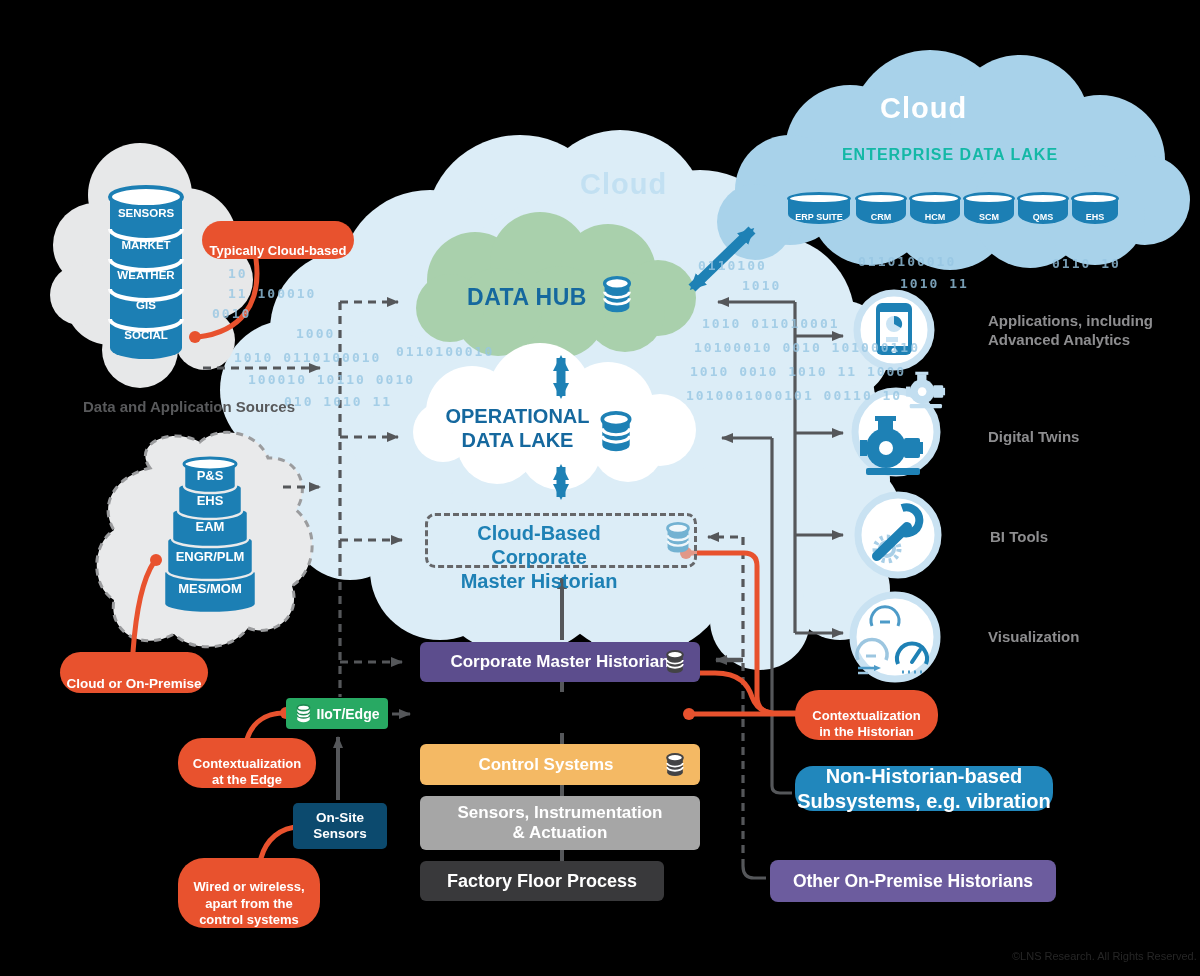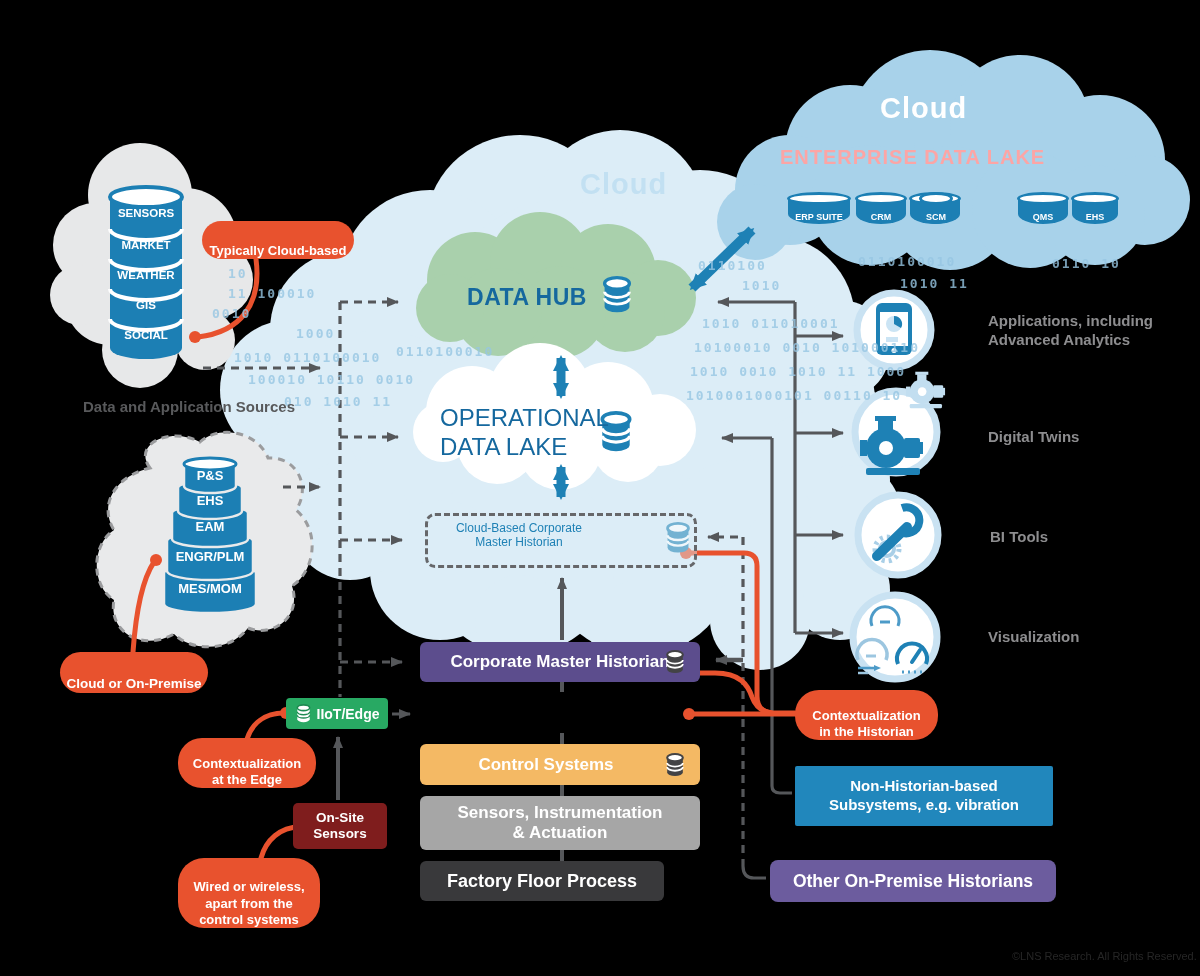--- a/index.html
+++ b/index.html
@@ -292,7 +292,7 @@
 <div class="abs cloudword" style="left:580px;top:168px;color:#C2E0F2">Cloud</div>
 <div class="abs cloudword" style="left:880px;top:92px;color:#fff">Cloud</div>
 
-<div class="abs" style="left:780px;top:146px;width:340px;color:#fca5a5;font-weight:bold;font-size:20px;letter-spacing:1px">ENTERPRISE DATA LAKE</div>
+<div class="abs" style="left:780px;top:146px;width:340px;text-align:center;color:#14b8a6;font-weight:bold;font-size:16px;letter-spacing:1px">ENTERPRISE DATA LAKE</div>
 <div class="ecyl" style="left:788px;width:62px">
       <span>ERP SUITE</span>
     </div>

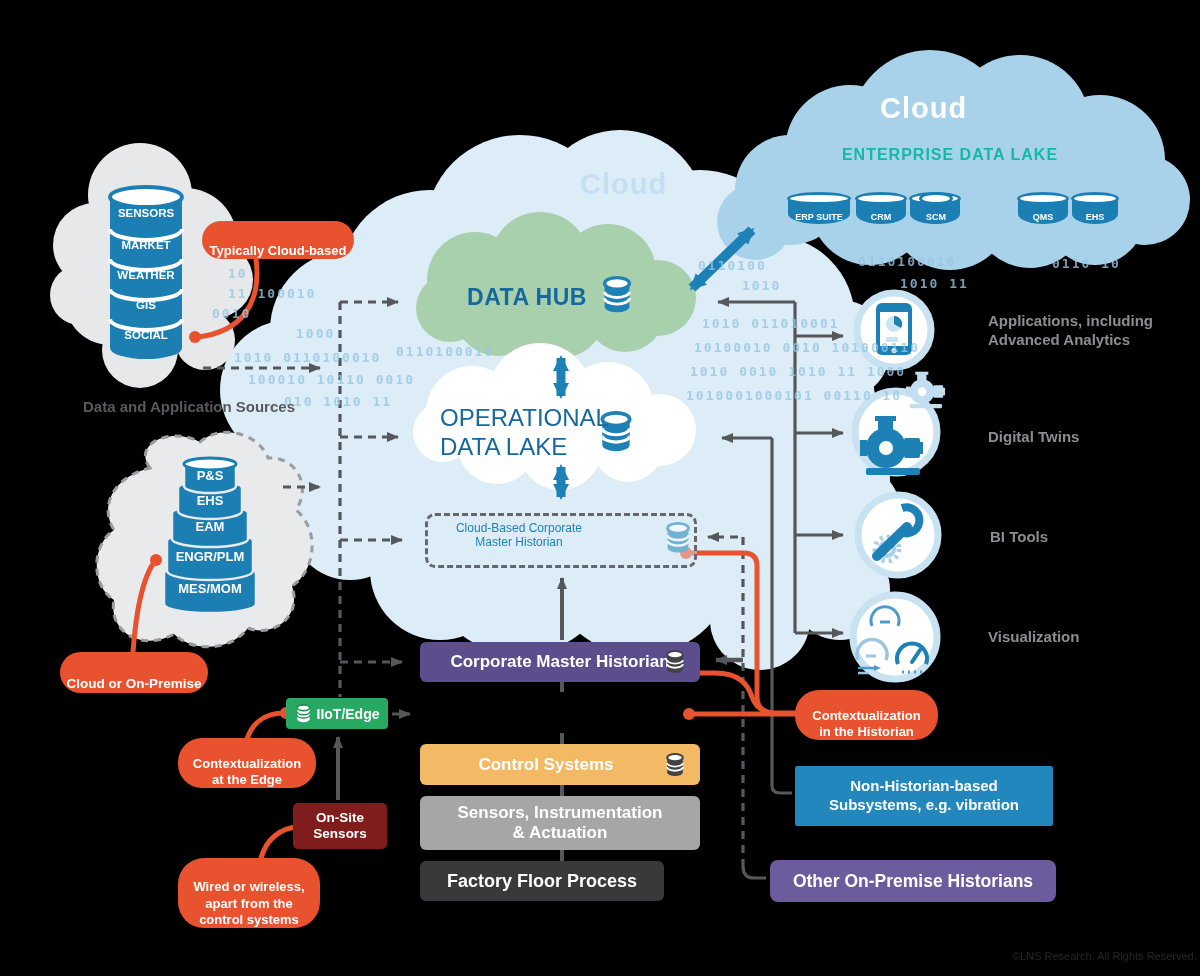--- a/index.html
+++ b/index.html
@@ -302,7 +302,7 @@
 <div class="ecyl" style="left:910px;width:50px">
       <span>HCM</span>
     </div>
-<div class="ecyl" style="left:920px;width:32px">
+<div class="ecyl" style="left:964px;width:50px">
       <span>SCM</span>
     </div>
 <div class="ecyl" style="left:1018px;width:50px">

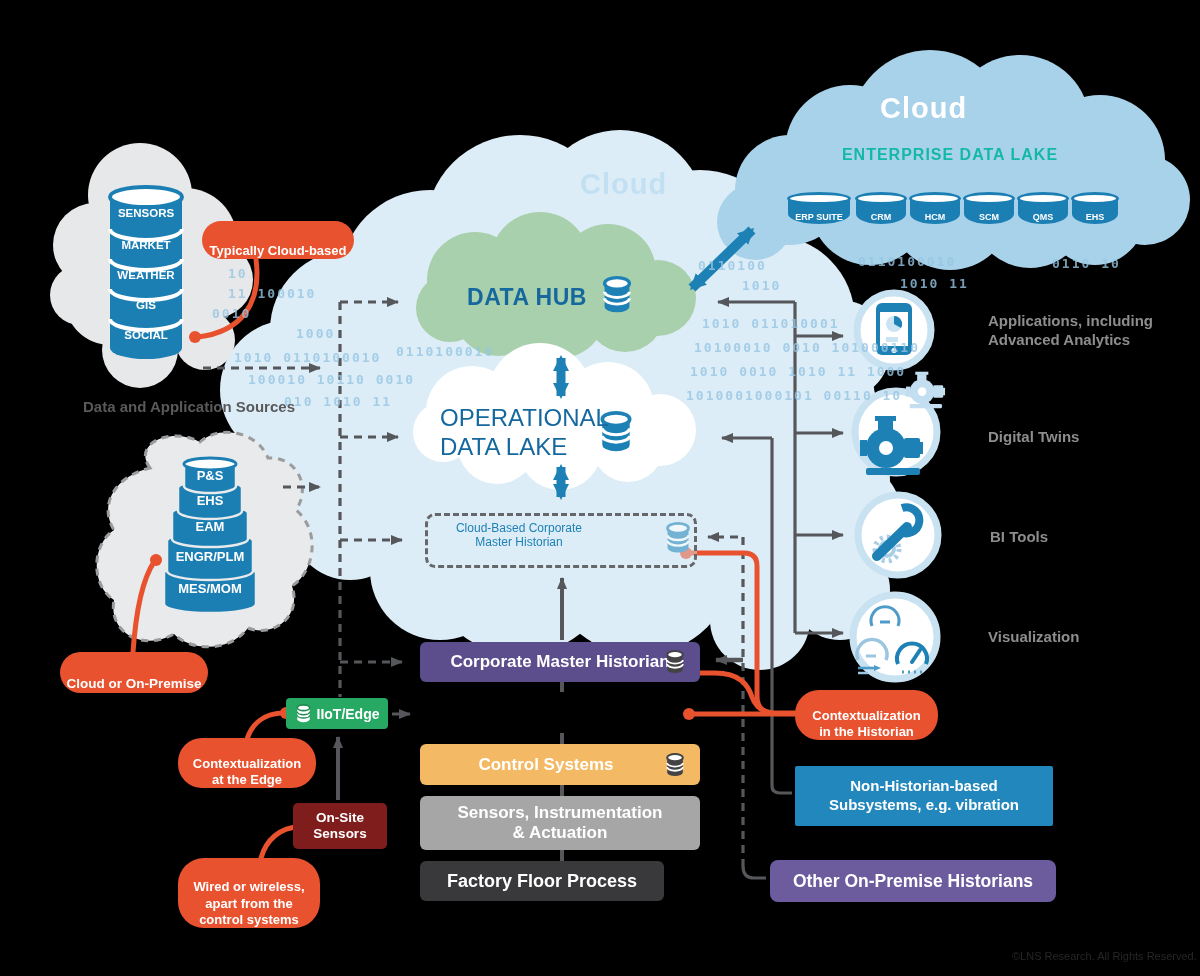--- a/index.html
+++ b/index.html
@@ -313,7 +313,7 @@
     </div>
 
 <div class="abs" style="left:452px;top:284px;width:150px;text-align:center;color:#15689E;font-weight:bold;font-size:23px;letter-spacing:0.5px">DATA HUB</div>
-<div class="abs pre" style="left:440px;top:404px;width:155px;color:#15689E;font-weight:normal;font-size:24px;line-height:1.2">OPERATIONAL
+<div class="abs pre" style="left:440px;top:404px;width:155px;text-align:center;color:#15689E;font-weight:bold;font-size:20px;line-height:1.2">OPERATIONAL
 DATA LAKE</div>
 
 <div class="abs" style="left:425px;top:513px;width:272px;height:55px;border:3px dashed #66676A;border-radius:10px;background:rgba(220,237,247,0.45);box-sizing:border-box"></div>

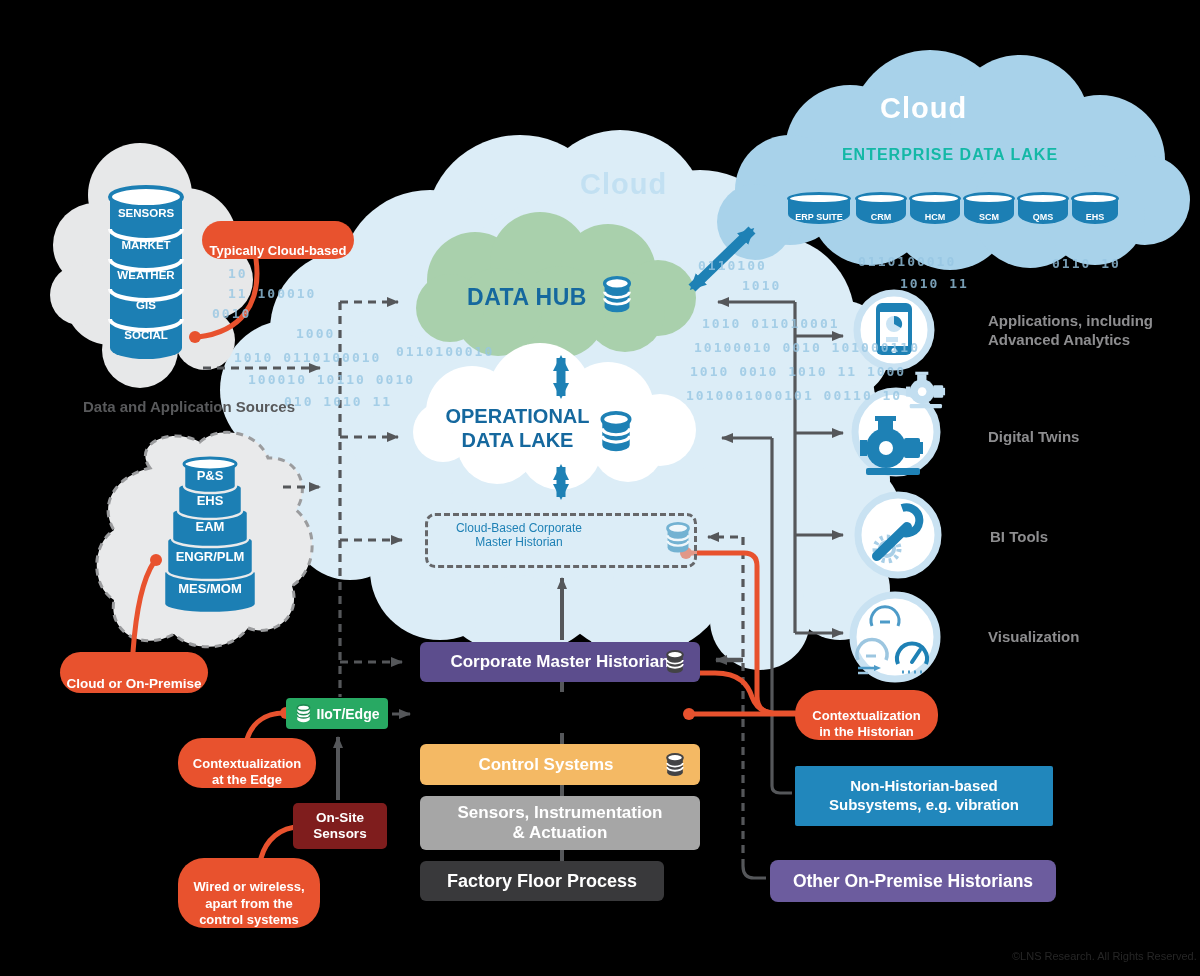--- a/index.html
+++ b/index.html
@@ -317,7 +317,7 @@
 DATA LAKE</div>
 
 <div class="abs" style="left:425px;top:513px;width:272px;height:55px;border:3px dashed #66676A;border-radius:10px;background:rgba(220,237,247,0.45);box-sizing:border-box"></div>
-<div class="abs pre" style="left:408px;top:521px;width:222px;text-align:center;color:#1E81B5;font-weight:normal;font-size:12px;line-height:1.2">Cloud-Based Corporate
+<div class="abs pre" style="left:428px;top:521px;width:222px;text-align:center;color:#1E81B5;font-weight:bold;font-size:20px;line-height:1.2">Cloud-Based Corporate
 Master Historian</div>
 
 <div class="stacklabel" style="left:110px;top:207px;width:72px;font-size:11.5px">SENSORS</div>

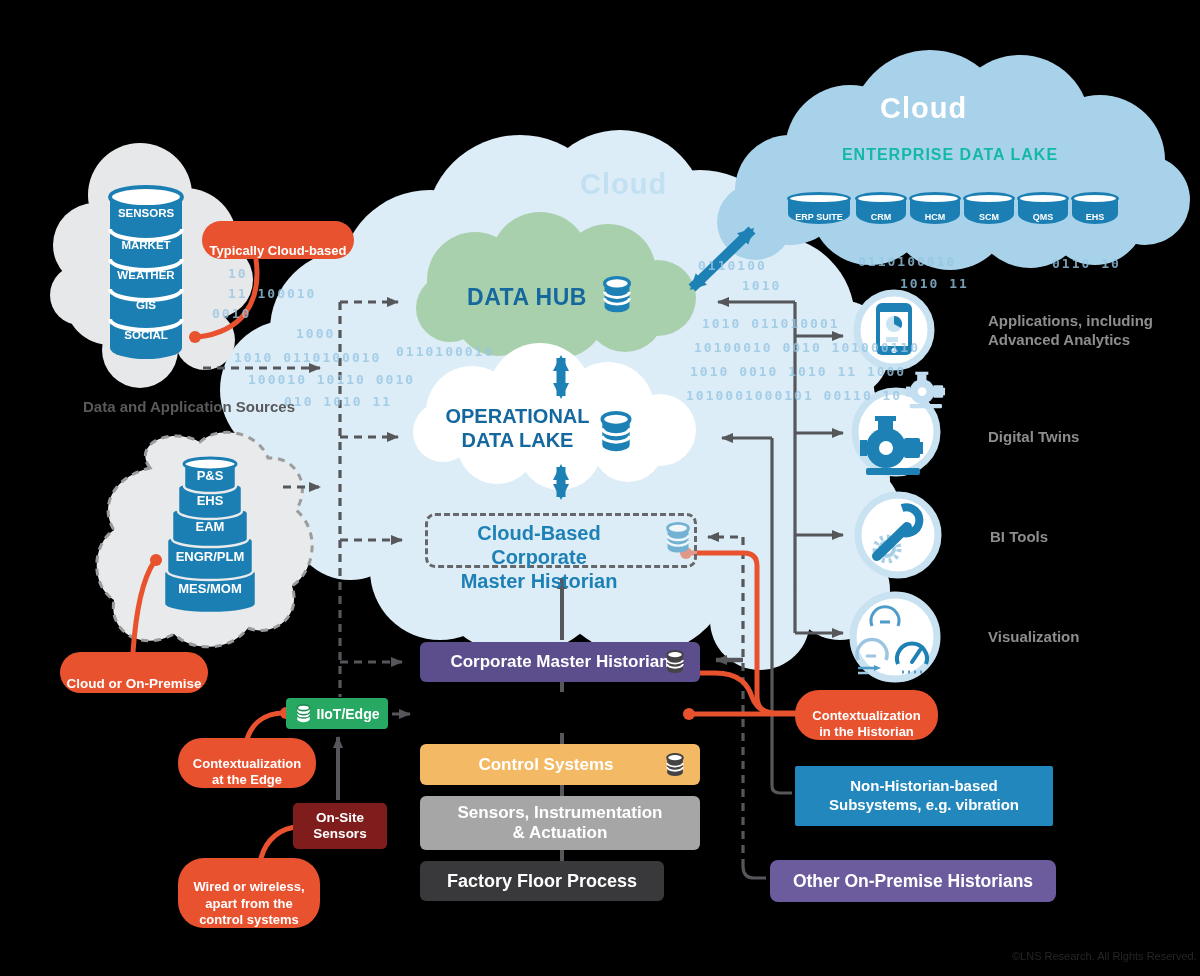--- a/index.html
+++ b/index.html
@@ -390,7 +390,7 @@
 <div class="outlabel" style="left:950px;top:528px">BI Tools</div>
 <div class="outlabel" style="left:948px;top:628px">Visualization</div>
 
-<div class="nodebox pre" style="left:795px;top:766px;width:258px;height:60px;background:#2187BC;border-radius:2px;font-size:15px;line-height:1.25">
+<div class="nodebox pre" style="left:795px;top:766px;width:258px;height:45px;background:#2187BC;border-radius:18px;font-size:20px;line-height:1.25">
   <span class="pre">Non-Historian-based
 Subsystems, e.g. vibration</span>
 </div>

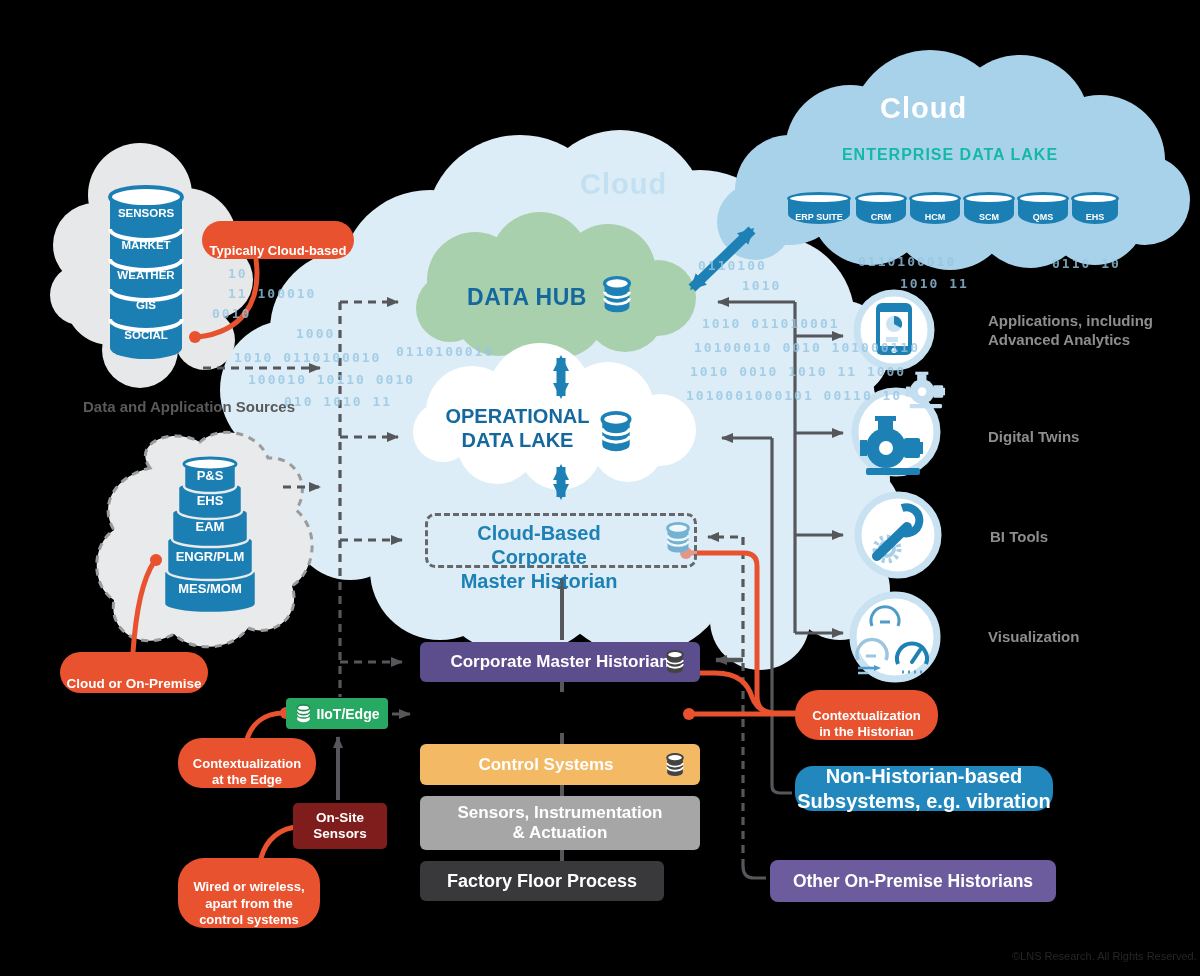--- a/index.html
+++ b/index.html
@@ -379,7 +379,7 @@
       </svg>
   <span>IIoT/Edge</span>
 </div>
-<div class="nodebox pre" style="left:293px;top:803px;width:94px;height:46px;background:#7f1d1d;border-radius:5px;font-size:13.5px;line-height:1.15">
+<div class="nodebox pre" style="left:293px;top:803px;width:94px;height:46px;background:#0c4a6e;border-radius:5px;font-size:13.5px;line-height:1.15">
   <span class="pre">On-Site
 Sensors</span>
 </div>

